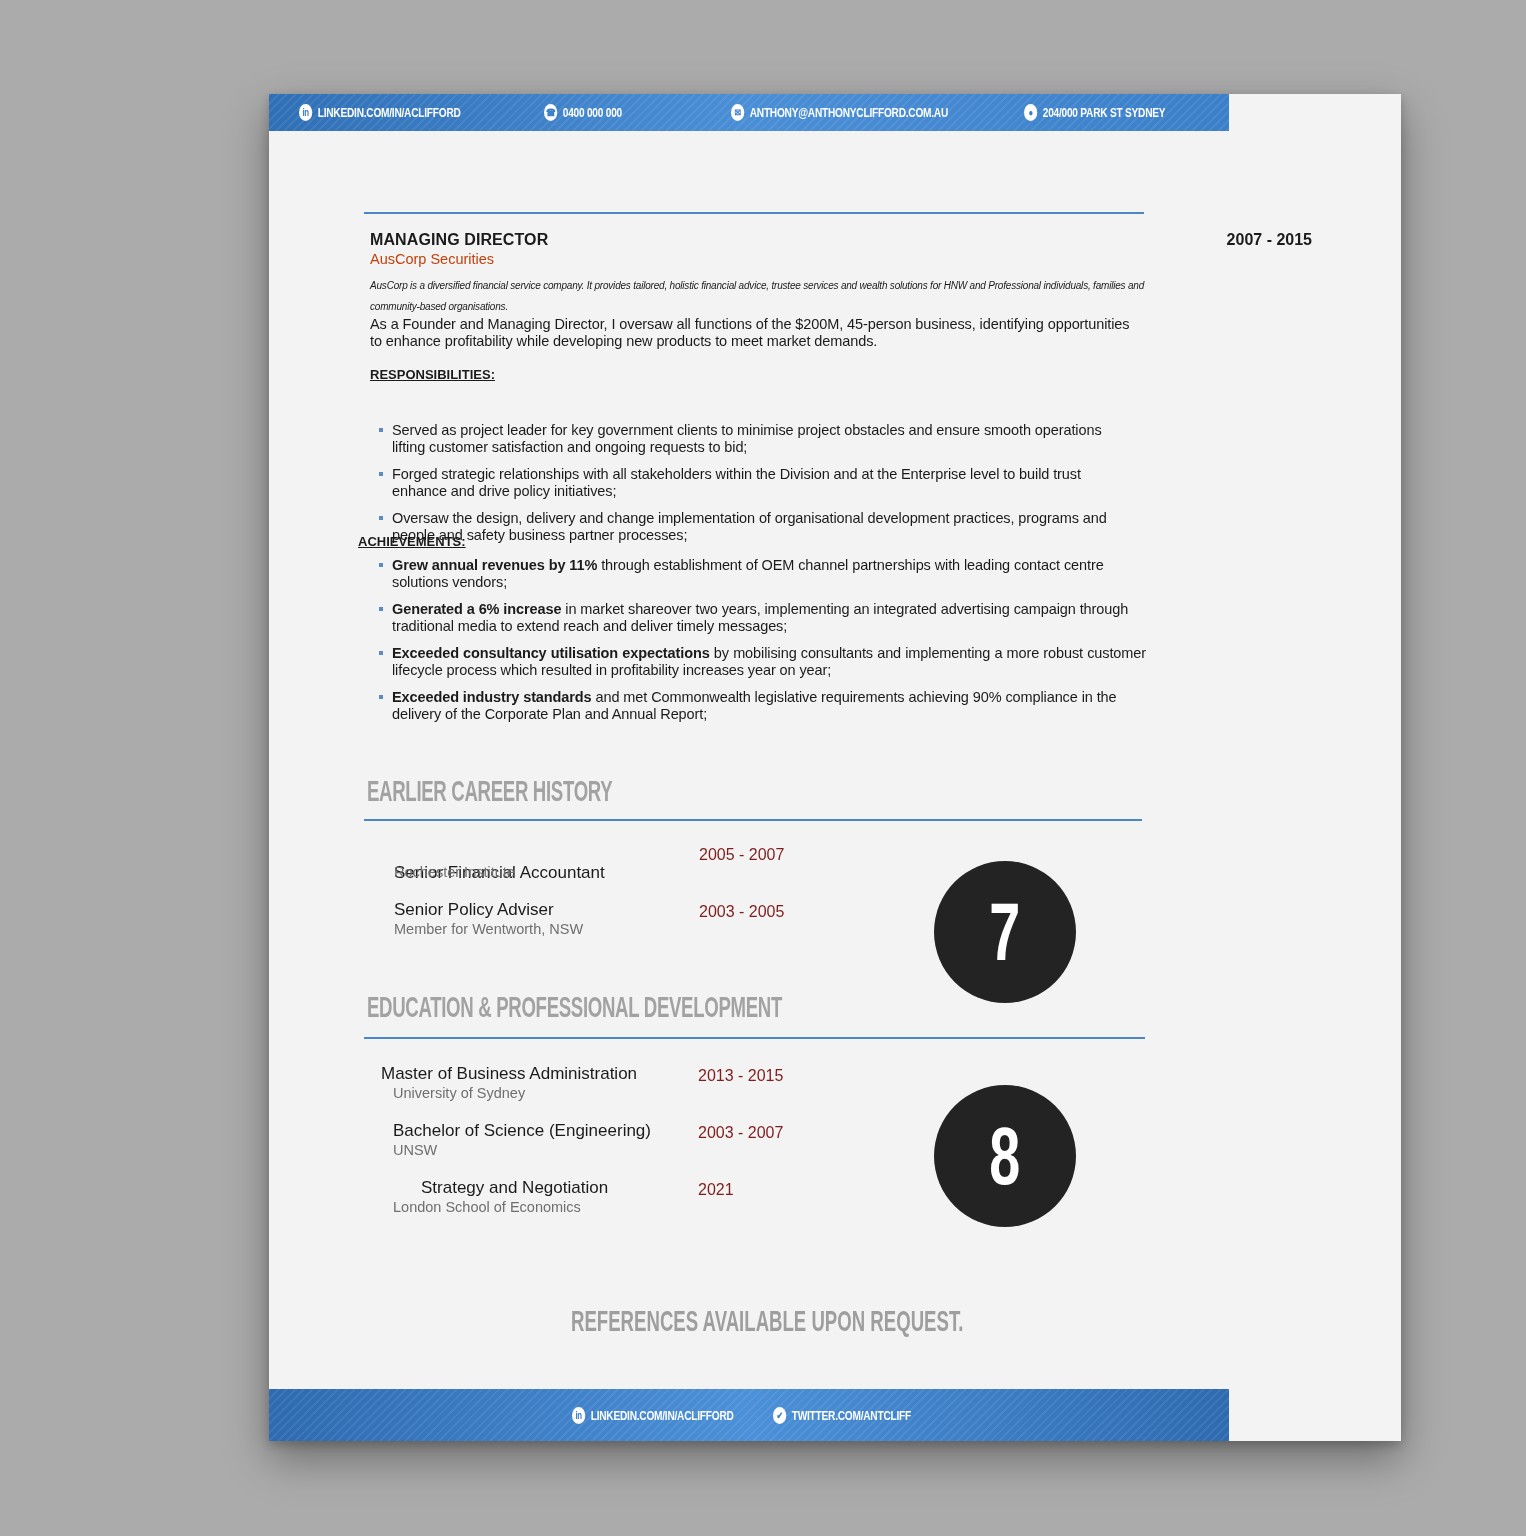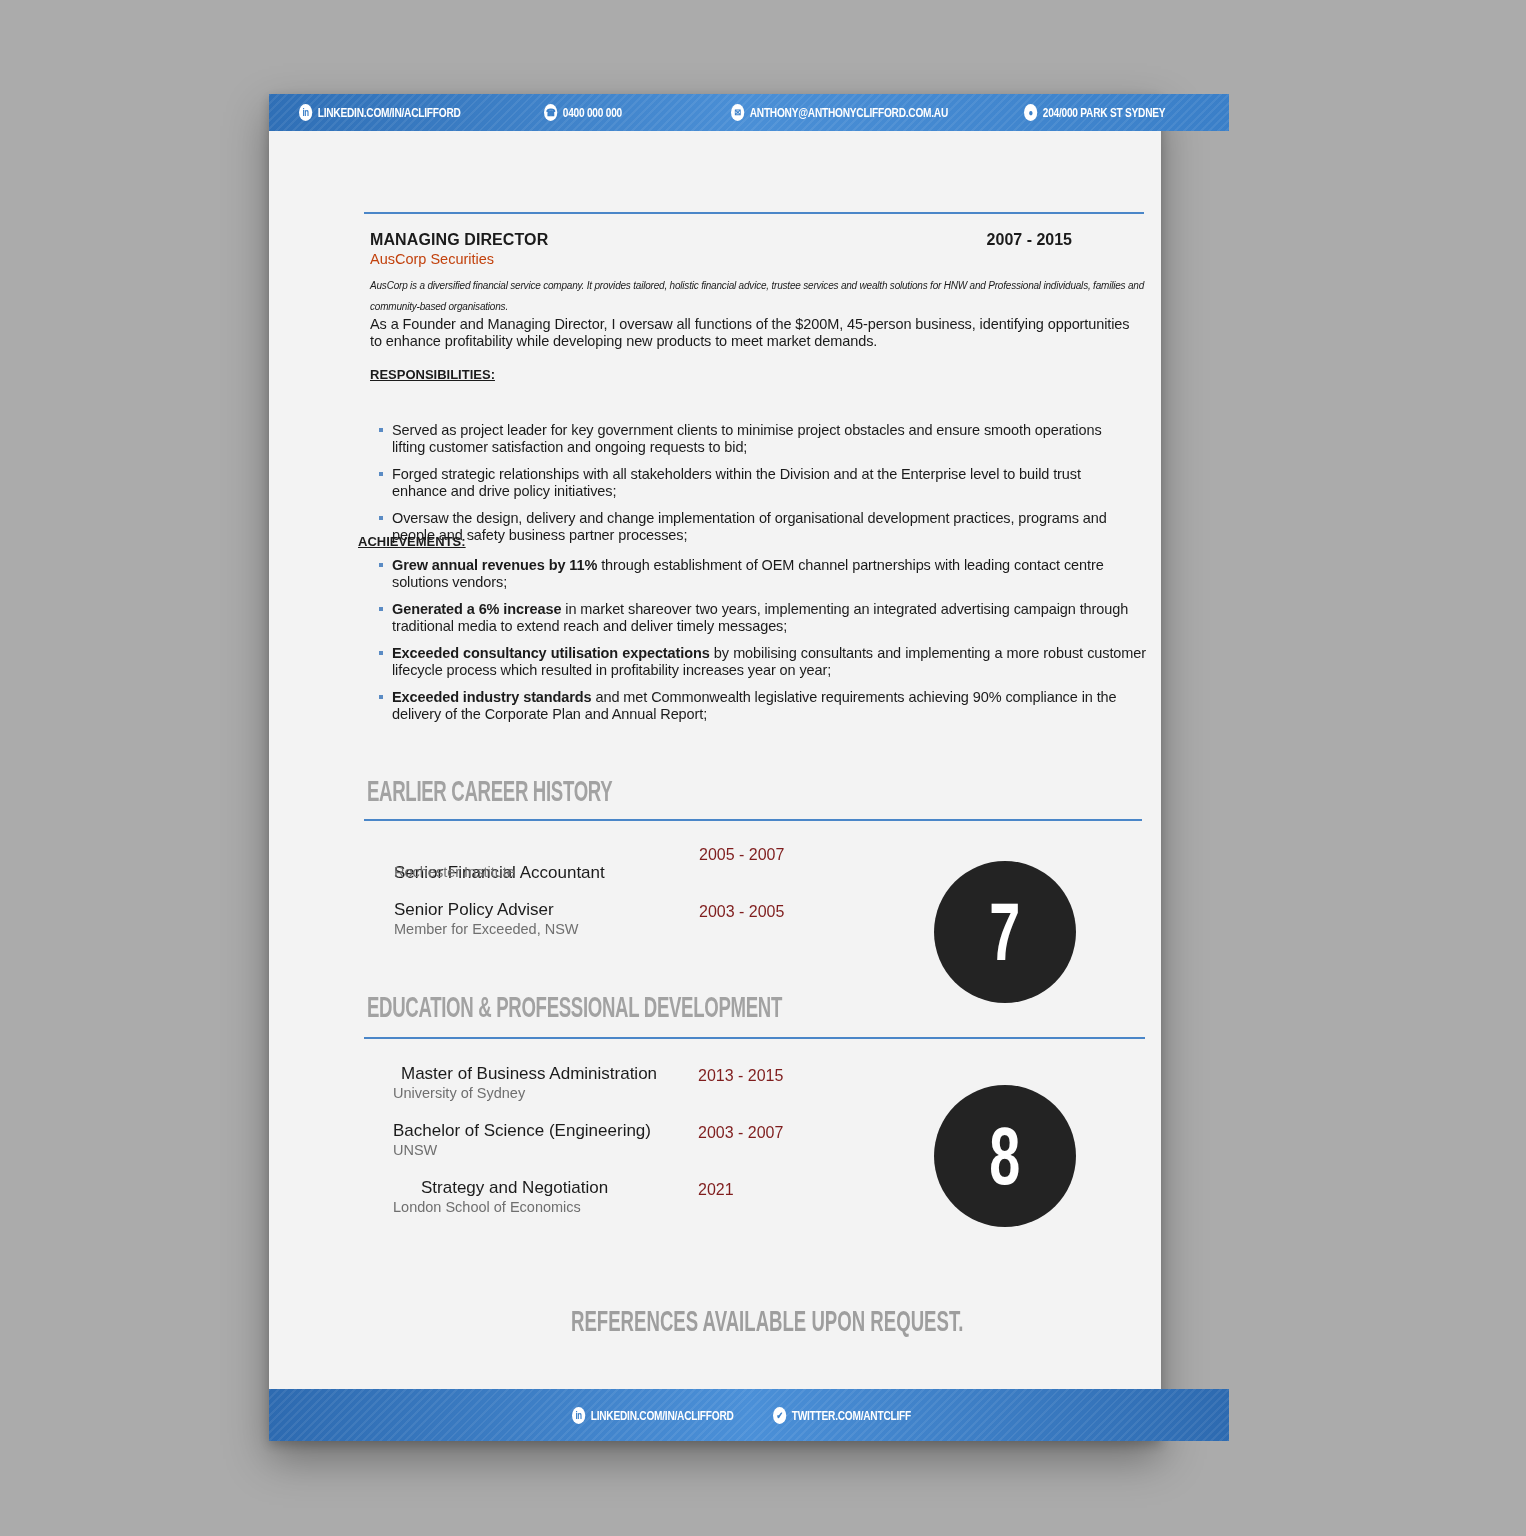--- a/index.html
+++ b/index.html
@@ -13,7 +13,7 @@
     .page {
       position: absolute;
       left: 269px; top: 94px;
-      width: 892px; height: 1347px;
+      width: 1132px; height: 1347px;
       background: #f3f3f3;
       box-shadow: 0 18px 40px rgba(0,0,0,0.35), 0 4px 10px rgba(0,0,0,0.2);
     }

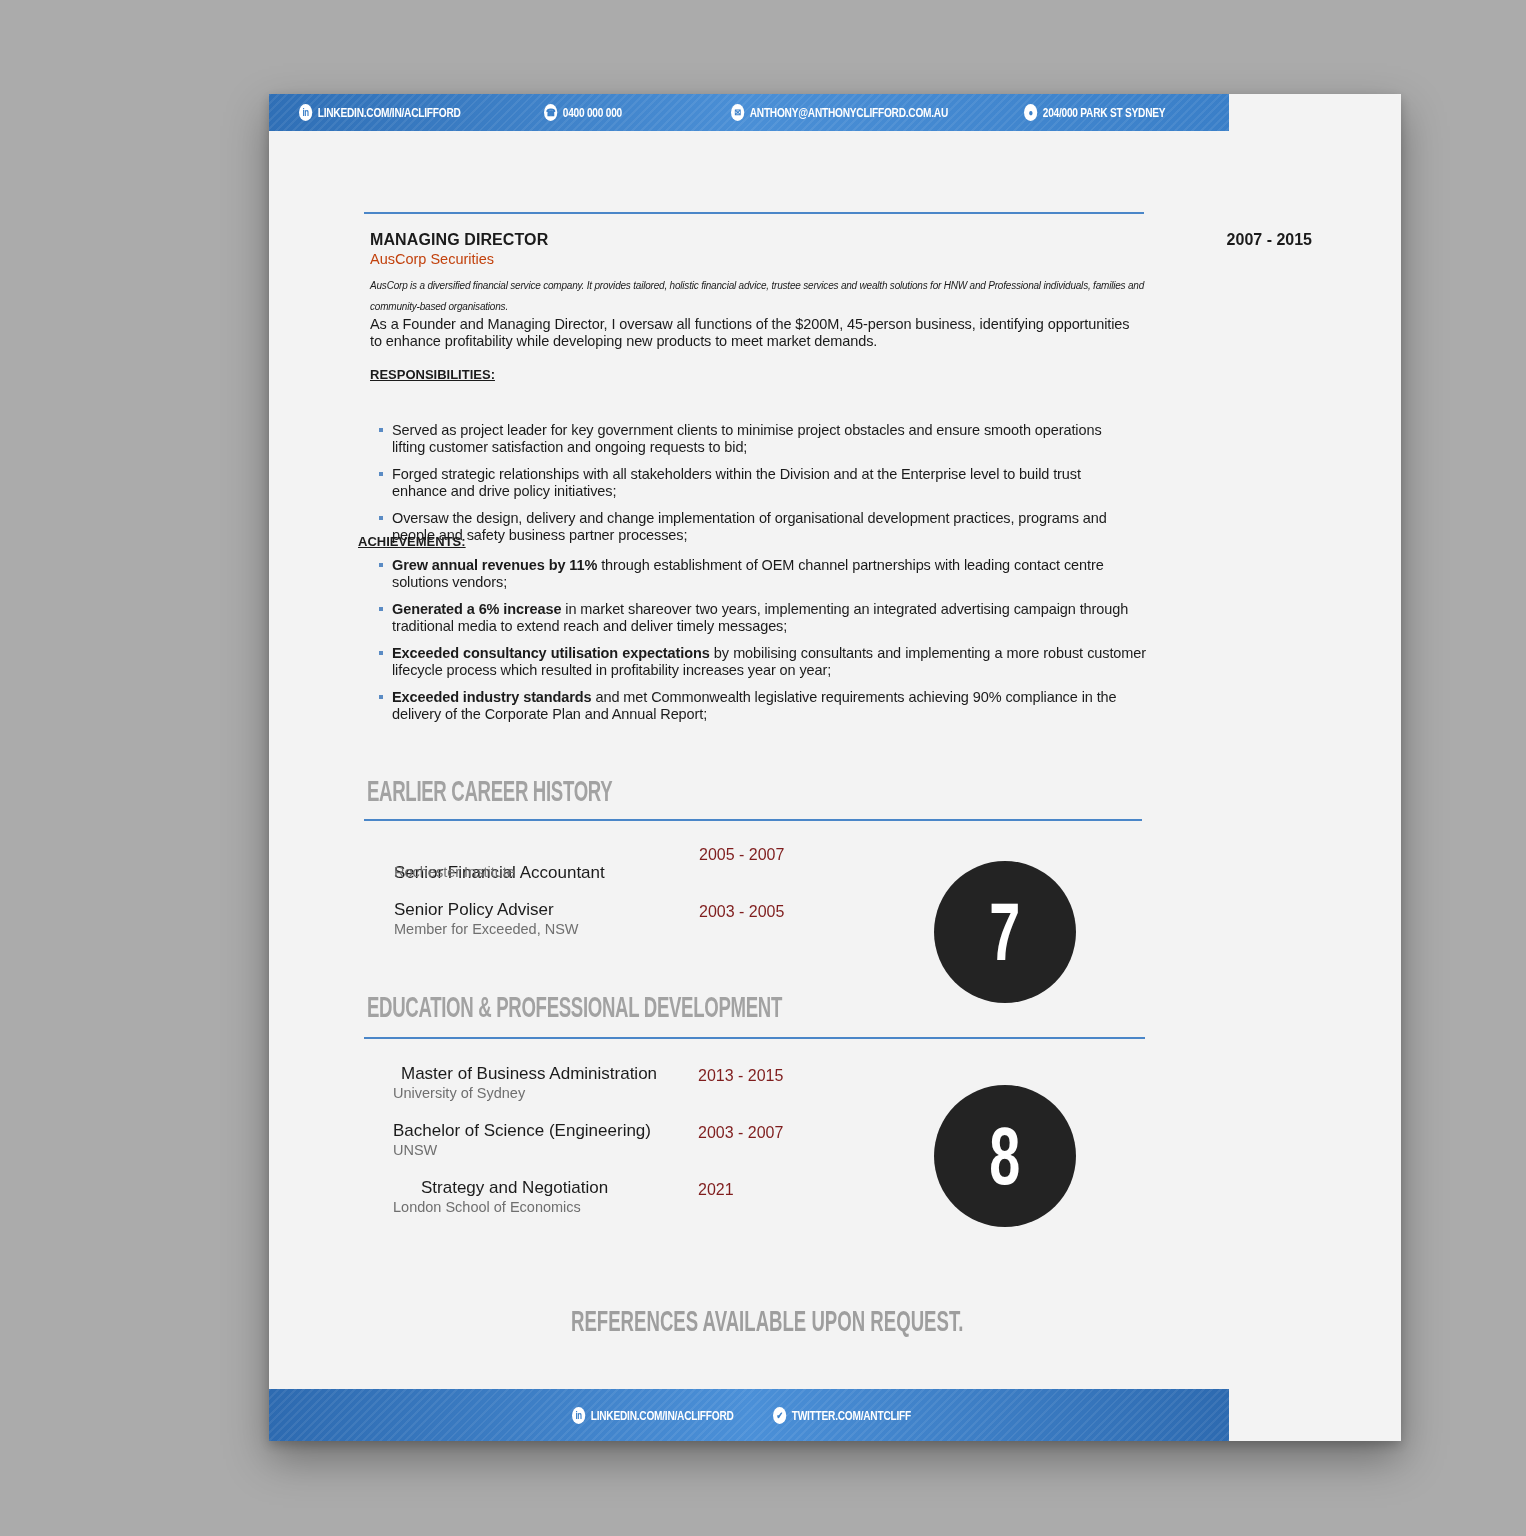--- a/index.html
+++ b/index.html
@@ -143,7 +143,7 @@
   <div class="body-text entry-date" style="left:430px; top:752px;">2005 - 2007</div>
 
   <div class="body-text entry-title" style="left:125px; top:806px;">Senior Policy Adviser</div>
-  <div class="body-text entry-sub" style="left:125px; top:827px;">Member for Exceeded, NSW</div>
+  <div class="body-text entry-sub" style="left:125px; top:827px;">Member for Wentworth, NSW</div>
   <div class="body-text entry-date" style="left:430px; top:809px;">2003 - 2005</div>
 
   <div class="badge" style="left:665px; top:767px;">

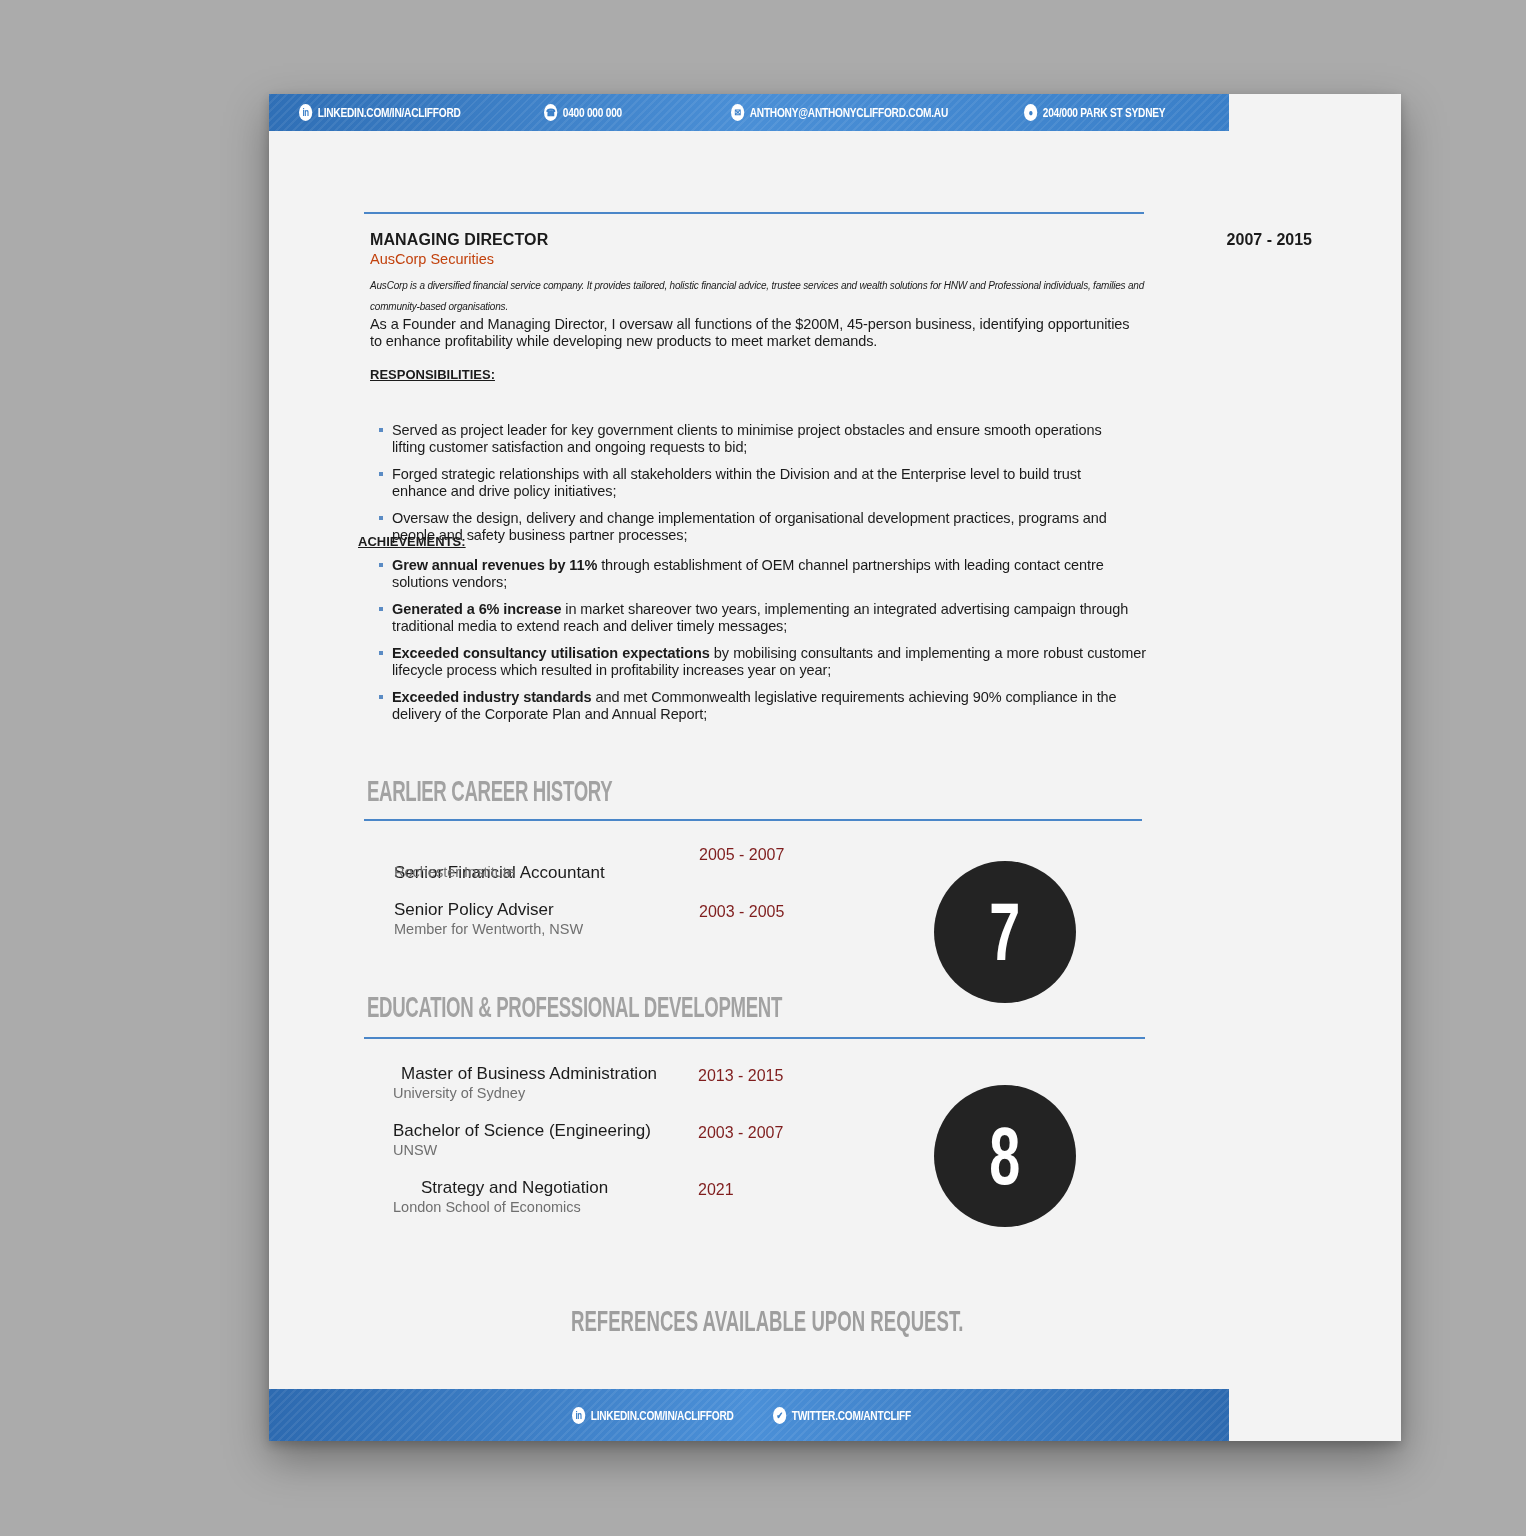--- a/index.html
+++ b/index.html
@@ -153,7 +153,7 @@
   <div class="section-title" style="left:98px; top:896px;">EDUCATION &amp; PROFESSIONAL DEVELOPMENT</div>
   <div class="rule" style="left:95px; top:943px; width:781px;"></div>
 
-  <div class="body-text entry-title" style="left:132px; top:970px;">Master of Business Administration</div>
+  <div class="body-text entry-title" style="left:112px; top:970px;">Master of Business Administration</div>
   <div class="body-text entry-sub" style="left:124px; top:991px;">University of Sydney</div>
   <div class="body-text entry-date" style="left:429px; top:973px;">2013 - 2015</div>
 

